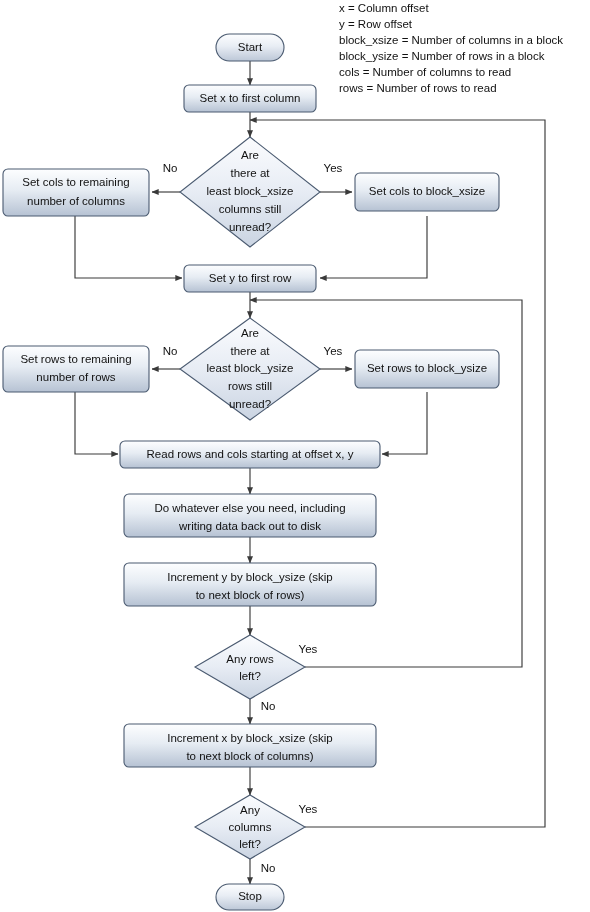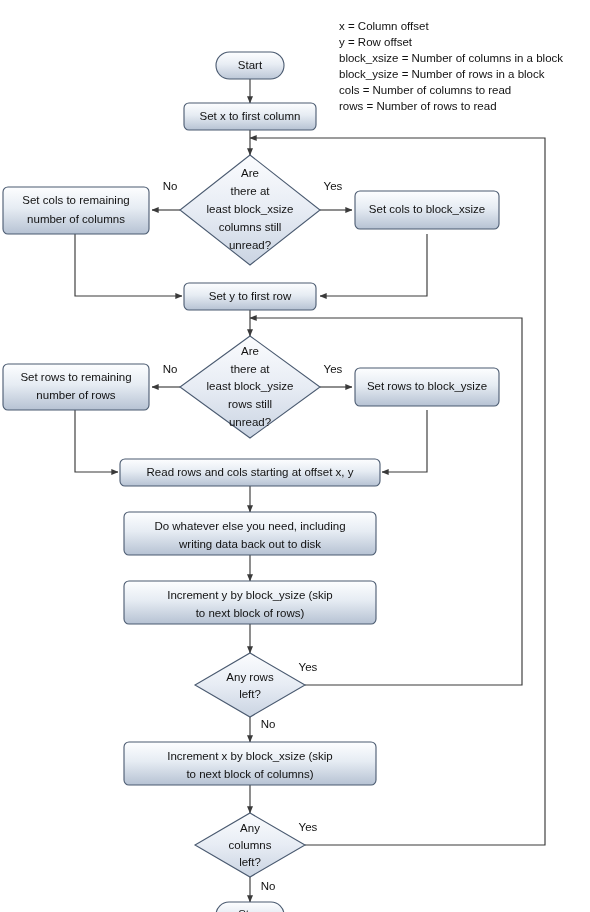--- a/index.html
+++ b/index.html
@@ -17,7 +17,6 @@
     position: relative;
     width: 590px;
     height: 792px;
-    margin-top: 18px;
   }
   svg.chart {
     display: block;

